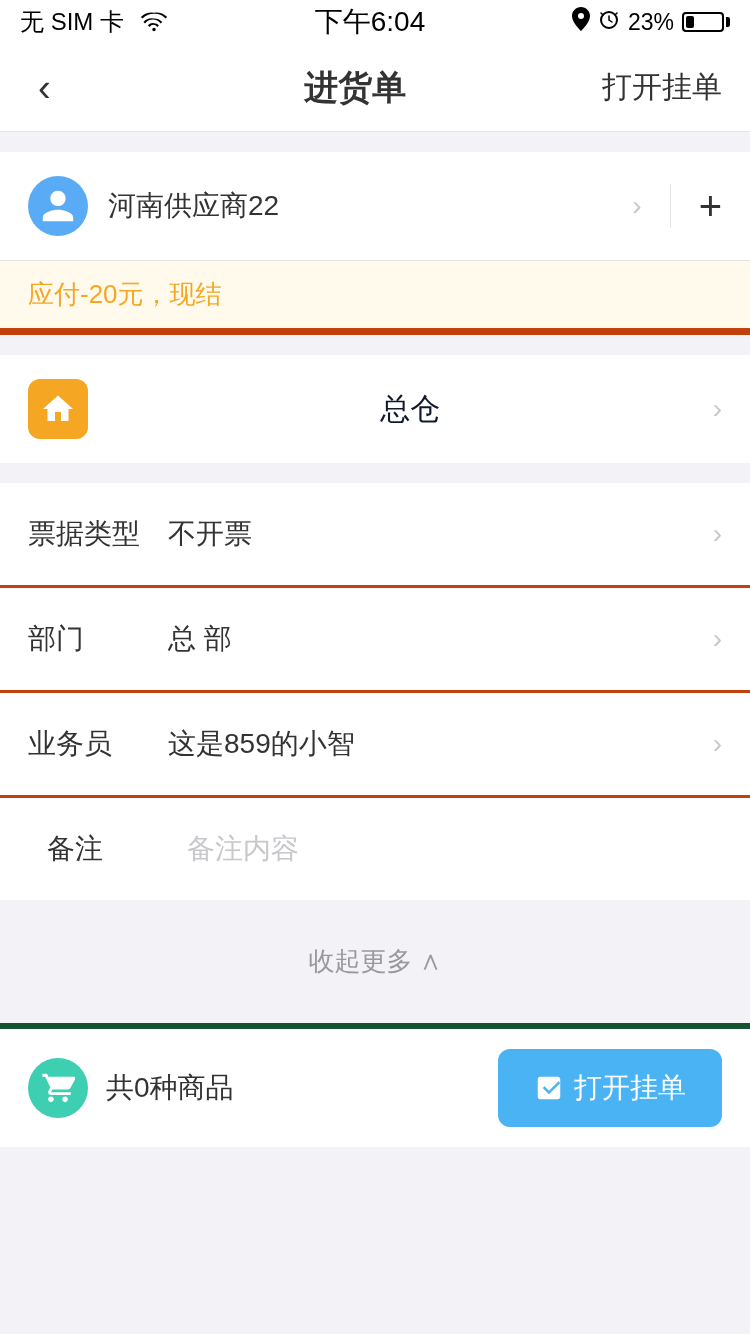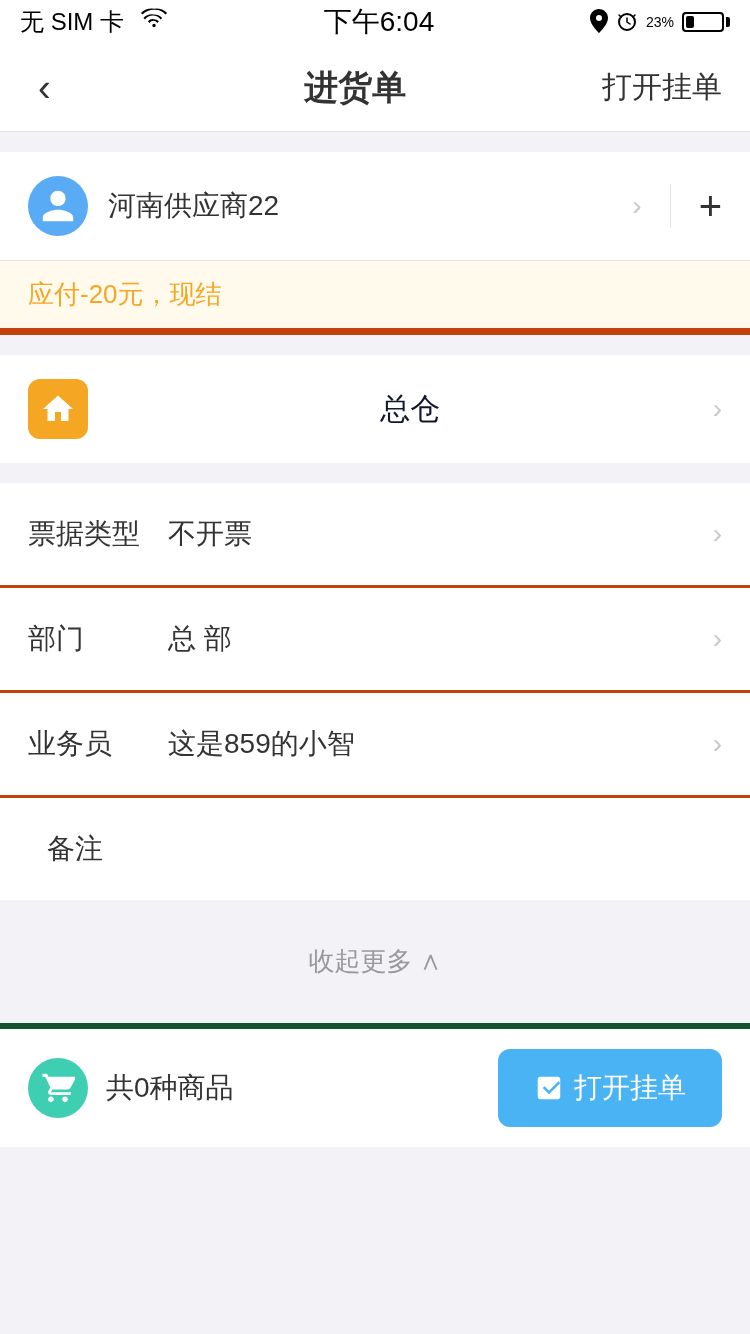--- a/index.html
+++ b/index.html
@@ -27,7 +27,7 @@
     }
     .status-bar-left {
       display: flex;
-      align-items: flex-start;
+      align-items: flex-end;
       gap: 16px;
     }
     .status-bar-center {

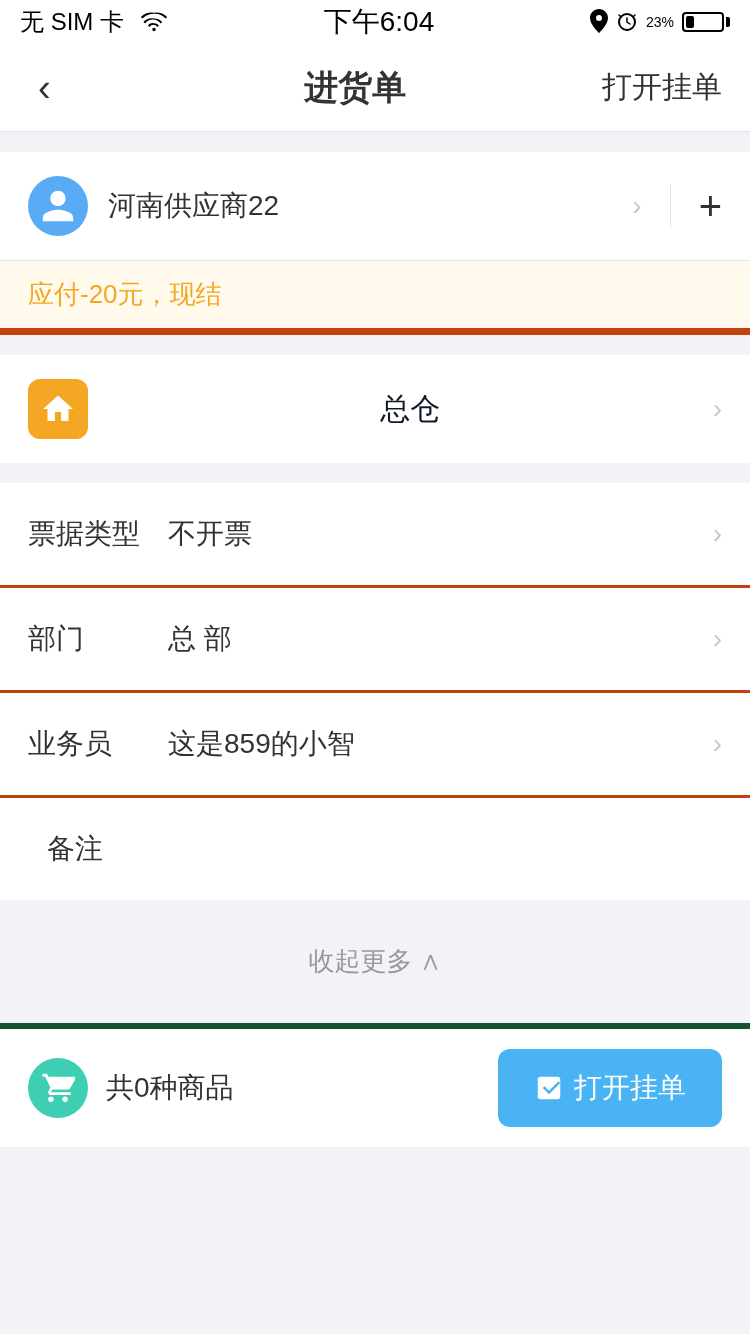--- a/index.html
+++ b/index.html
@@ -38,7 +38,7 @@
       display: flex;
       align-items: center;
       gap: 8px;
-      font-size: 14px;
+      font-size: 23px;
     }
     .battery-icon {
       display: inline-flex;

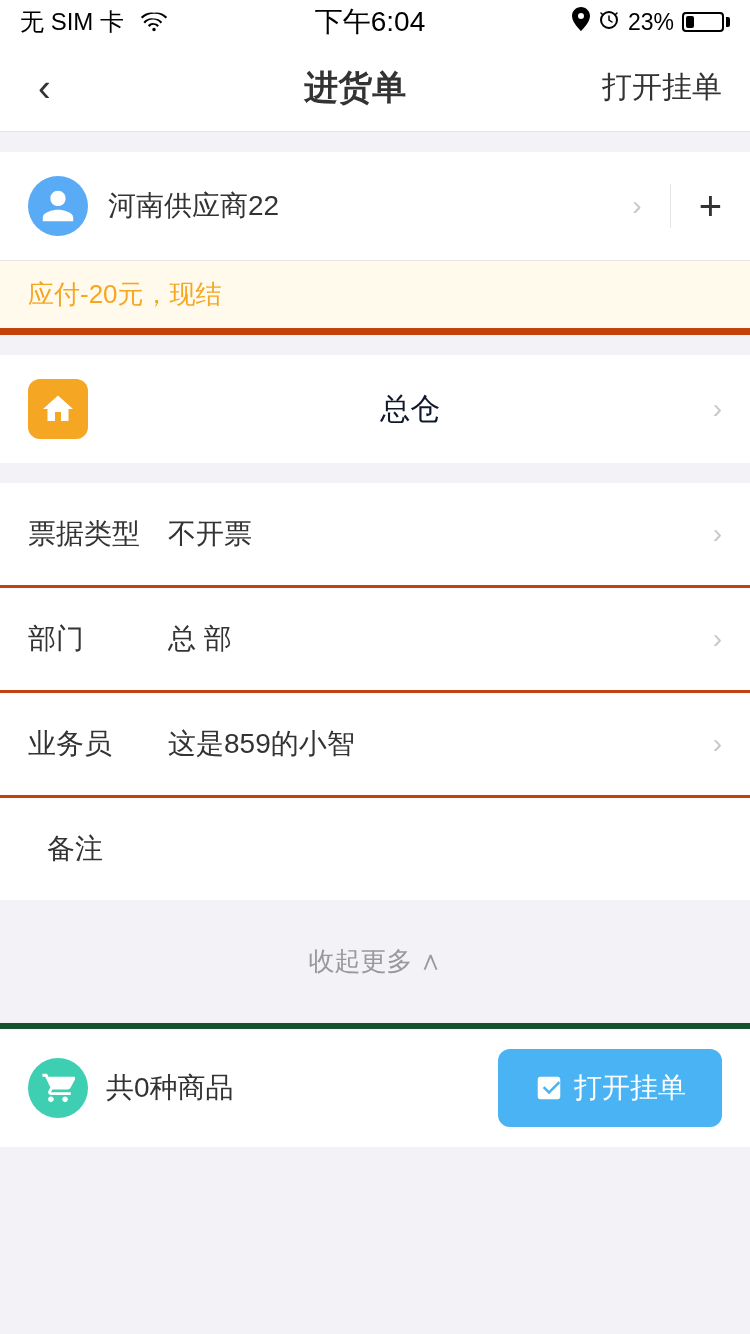--- a/index.html
+++ b/index.html
@@ -378,6 +378,7 @@
 
   <div class="form-row">
     <span class="form-label">备注</span>
+    <span class="form-value placeholder">备注内容</span>
   </div>
 
 </div>

